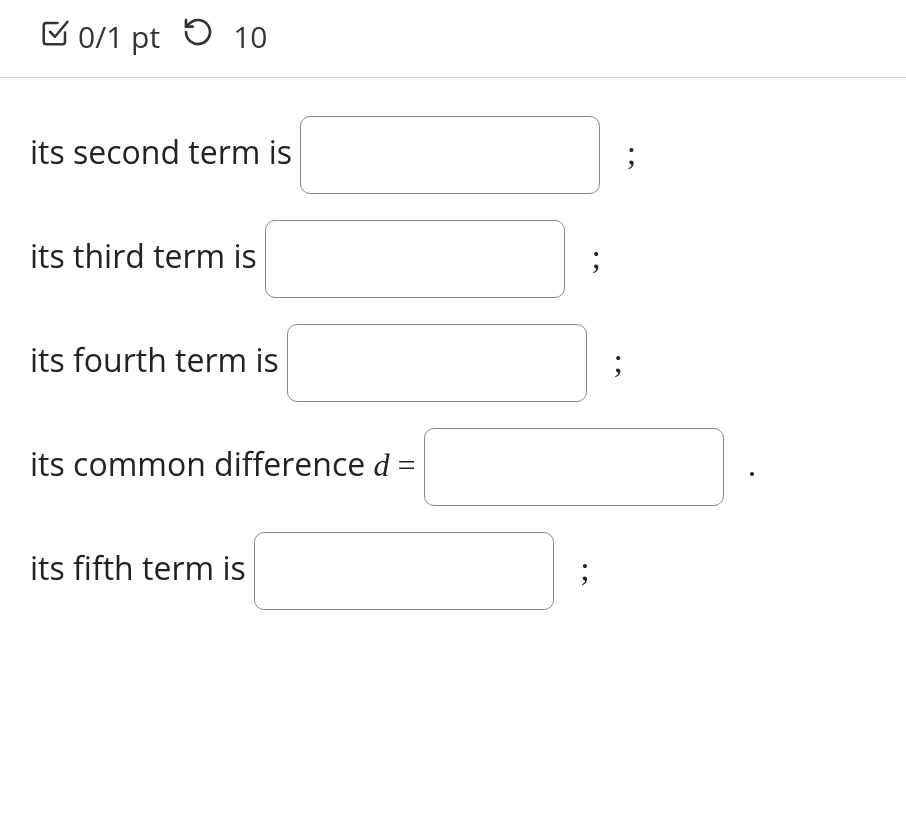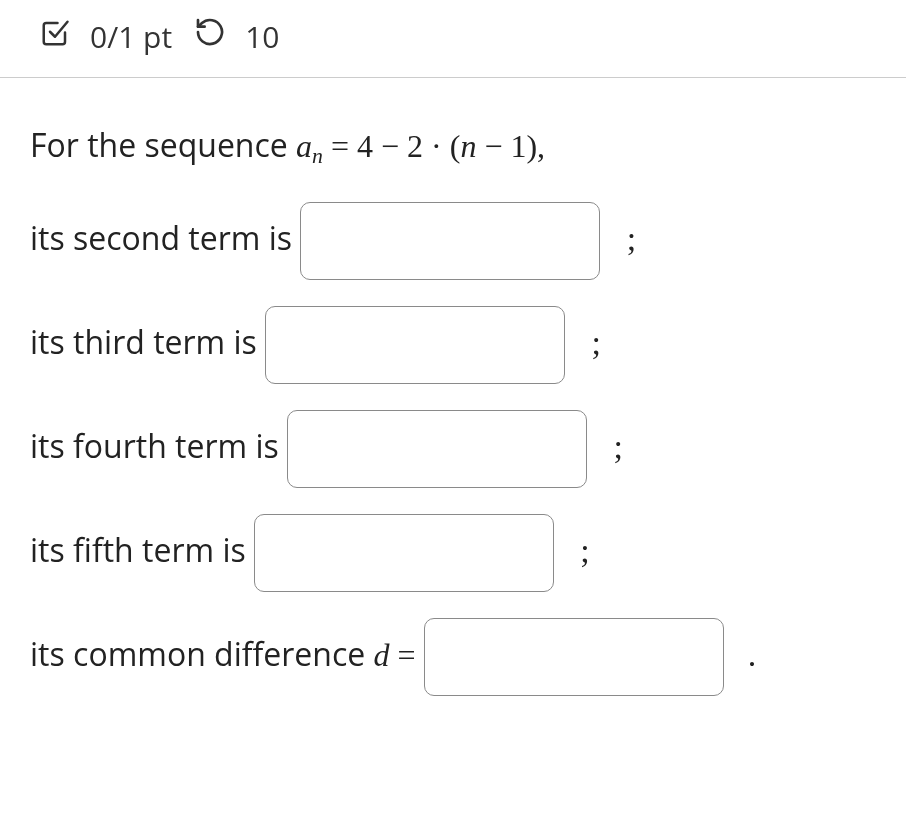--- a/index.html
+++ b/index.html
@@ -20,7 +20,7 @@
     color: #333;
     gap: 14px;
   }
-  .header .points { display: inline-flex; align-items: center; gap: 20px; }
+  .header .points { display: inline-flex; align-items: center; gap: 8px; }
   .header .attempts { display: inline-flex; align-items: center; gap: 19px; margin-left: 8px; }
   .header .details { display: inline-flex; align-items: center; gap: 8px; margin-left: 8px; }
   .icon-svg { display:inline-block; vertical-align: middle; }

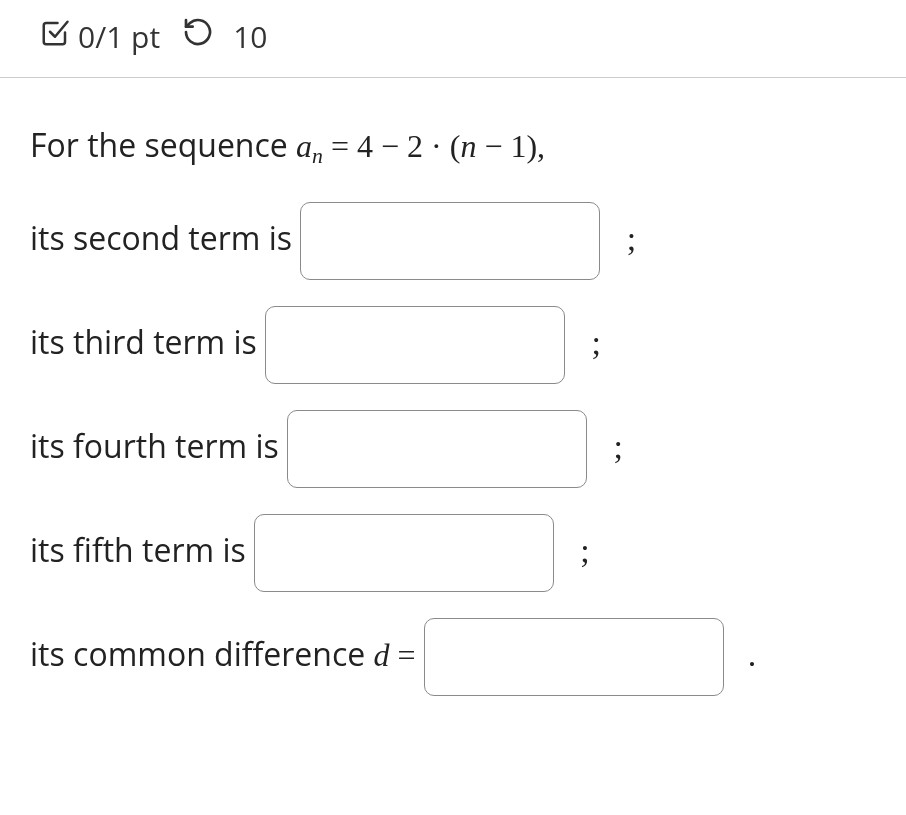--- a/index.html
+++ b/index.html
@@ -68,9 +68,6 @@
 
 <div class="body">
 
-  <div class="line">
-    <span>For the sequence </span><span class="math"><span class="i">a</span><span class="sub">n</span><span> = 4 − 2 · (</span><span class="i">n</span><span> − 1),</span></span>
-  </div>
 
 
   <div class="line">

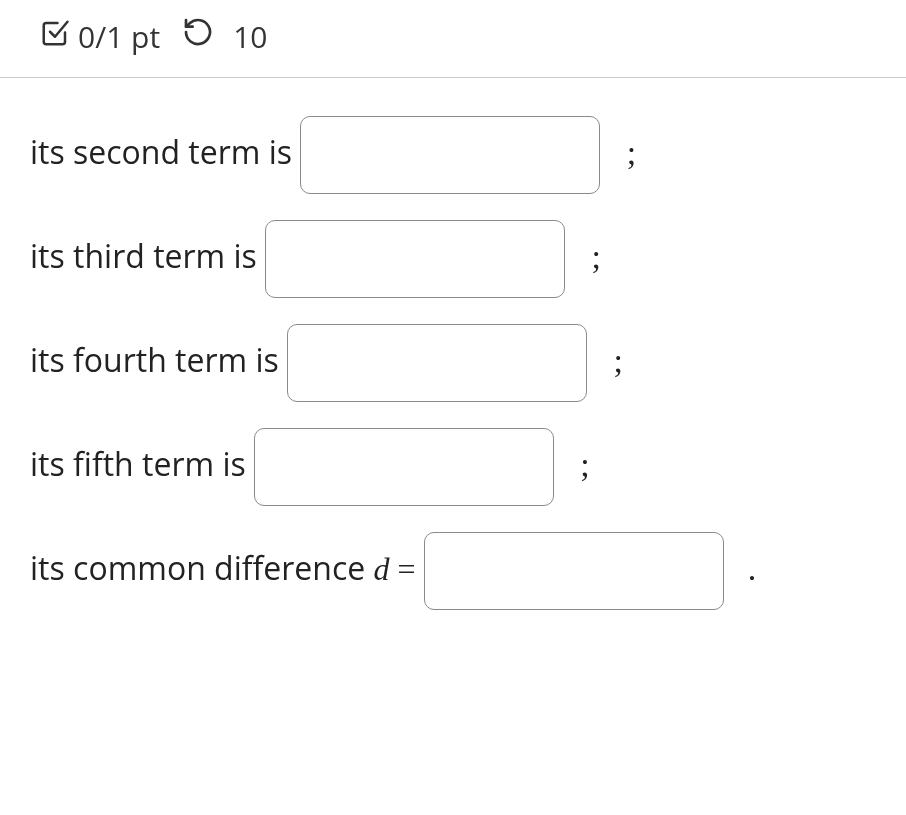--- a/index.html
+++ b/index.html
@@ -89,17 +89,17 @@
   </div>
 
   <div class="line">
+    <span>its common difference </span><span class="math"><span class="i">d</span><span> = </span></span>
+    <input class="answer" type="text" style="">
+    <span class="period">.</span>
+  </div>
+
+  <div class="line">
     <span>its fifth term is </span>
     <input class="answer" type="text" style="">
     <span class="semi">;</span>
   </div>
 
-  <div class="line">
-    <span>its common difference </span><span class="math"><span class="i">d</span><span> = </span></span>
-    <input class="answer" type="text" style="">
-    <span class="period">.</span>
-  </div>
-
 </div>
 
 </body></html>

